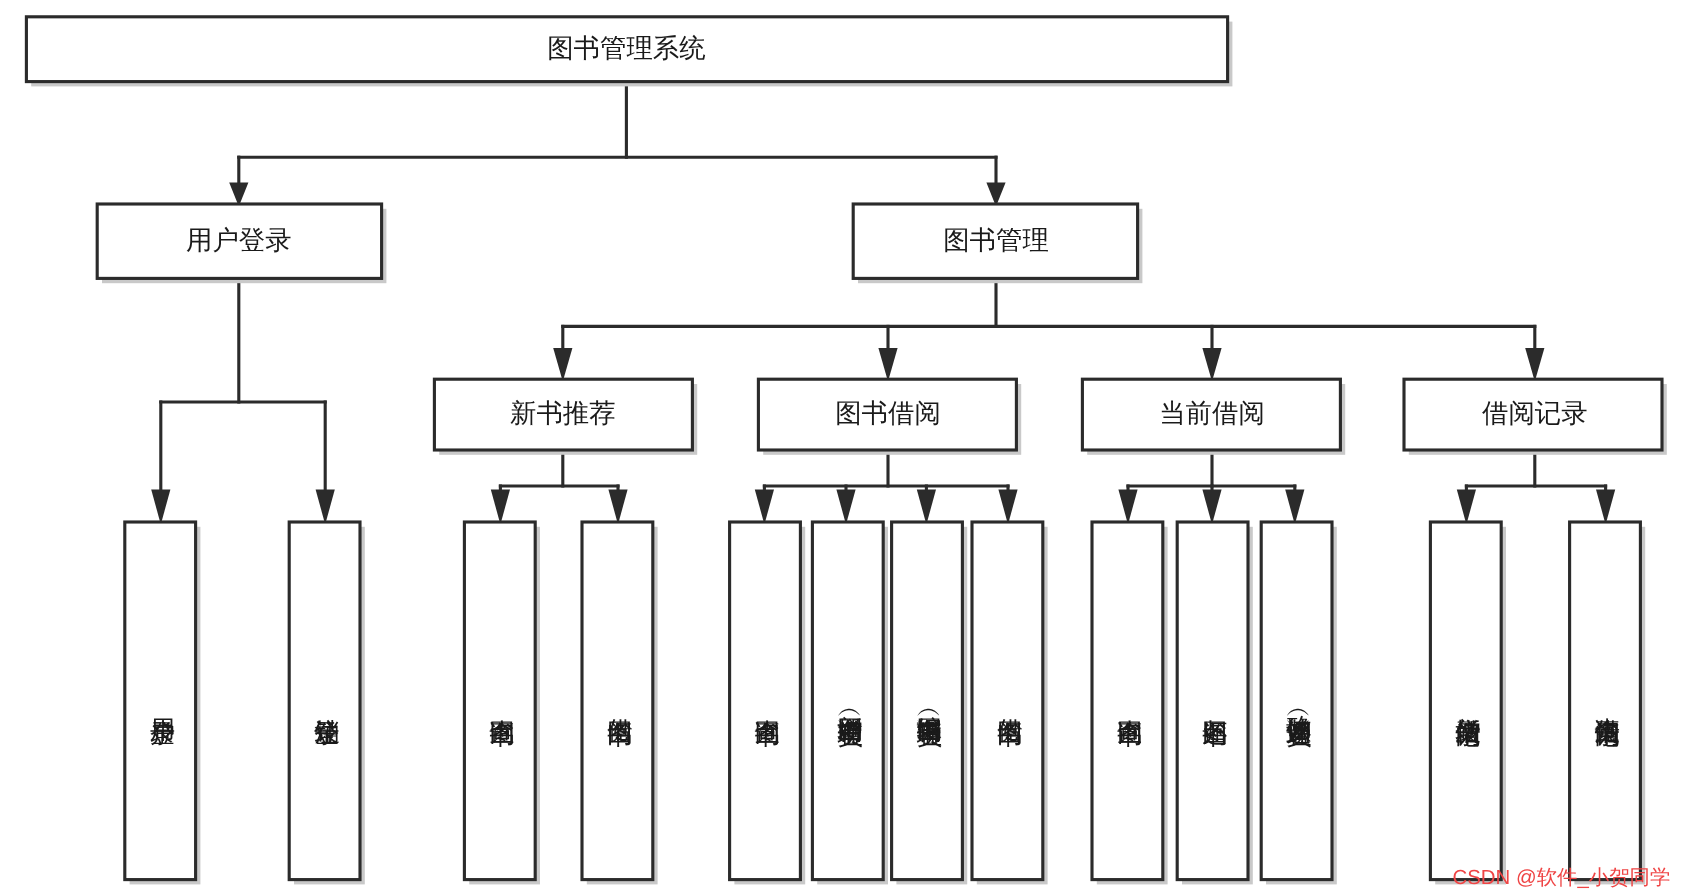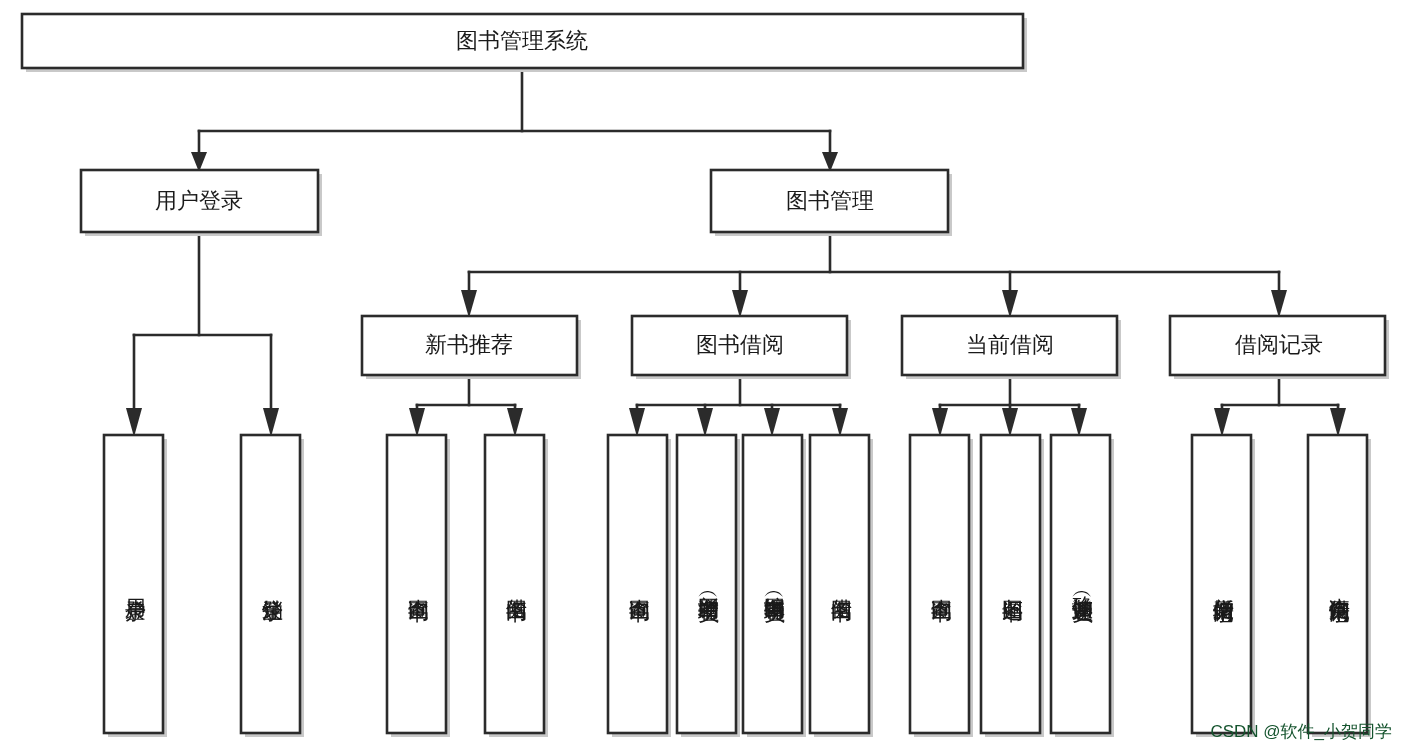--- a/index.html
+++ b/index.html
@@ -12,7 +12,7 @@
   .node-label{font-family:"Liberation Sans","DejaVu Sans",sans-serif;fill:#1a1a1a;text-anchor:middle;dominant-baseline:middle;}
   .lbl-h{font-size:22px;}
   .lbl-v{font-size:21px;writing-mode:vertical-rl;text-orientation:upright;letter-spacing:1px;}
-  .watermark{position:absolute;right:6px;bottom:4px;font-size:17px;color:#14532d;
+  .watermark{position:absolute;right:6px;bottom:4px;font-size:17px;color:#ef4444;
              font-family:"Liberation Sans","DejaVu Sans",sans-serif;white-space:nowrap;user-select:none;}
 </style>
 </head>

